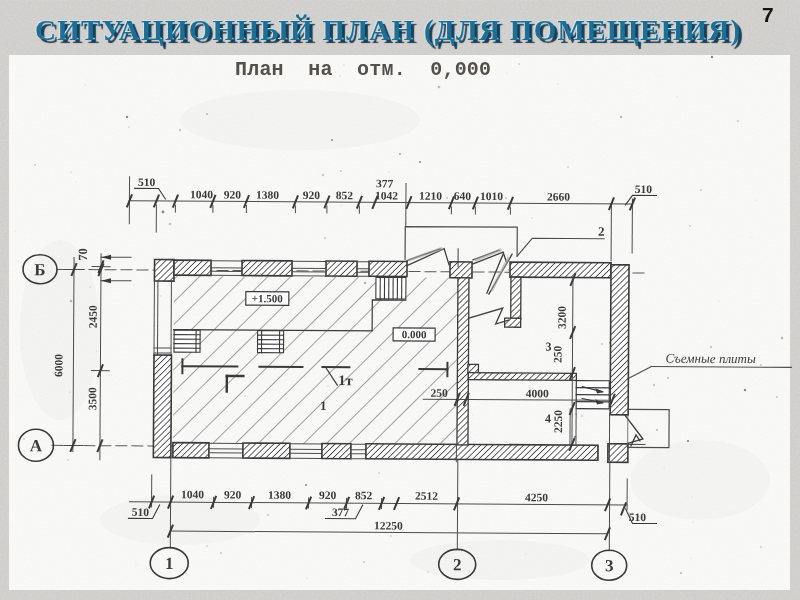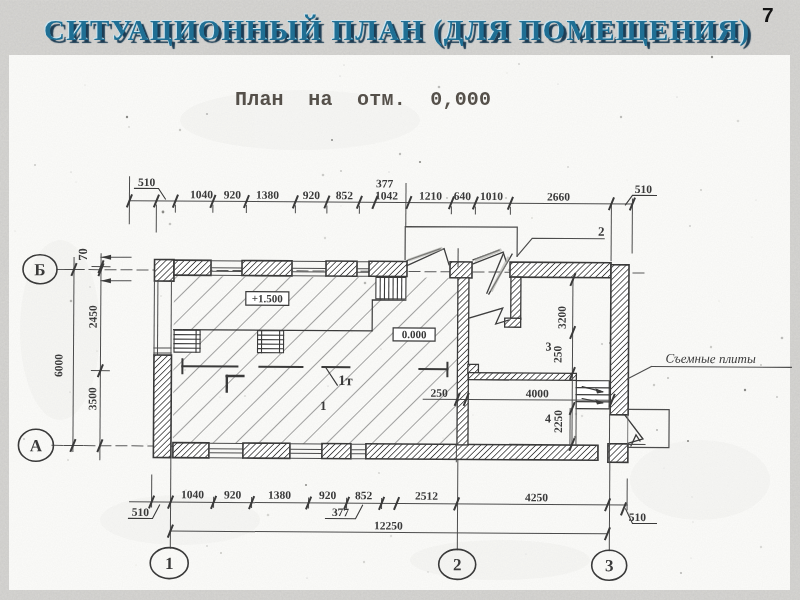--- a/index.html
+++ b/index.html
@@ -7,7 +7,7 @@
        font-family:"Liberation Sans", sans-serif;}
   #noise{position:absolute;left:0;top:0;width:800px;height:600px;z-index:1;}
   #paper{position:absolute;left:9px;top:55px;width:781px;height:535px;background:#fbfbf9;z-index:2;}
-  #title{position:absolute;left:44px;top:14px;z-index:5;white-space:nowrap;
+  #title{position:absolute;left:35px;top:14px;z-index:5;white-space:nowrap;
          font-family:"Liberation Serif", serif;font-weight:bold;font-size:29px;
          letter-spacing:1.3px;color:#1f6f94;
          text-shadow:-1px -1px 0 #c9e4f0, 3px 3px 1px #1d3d54;}

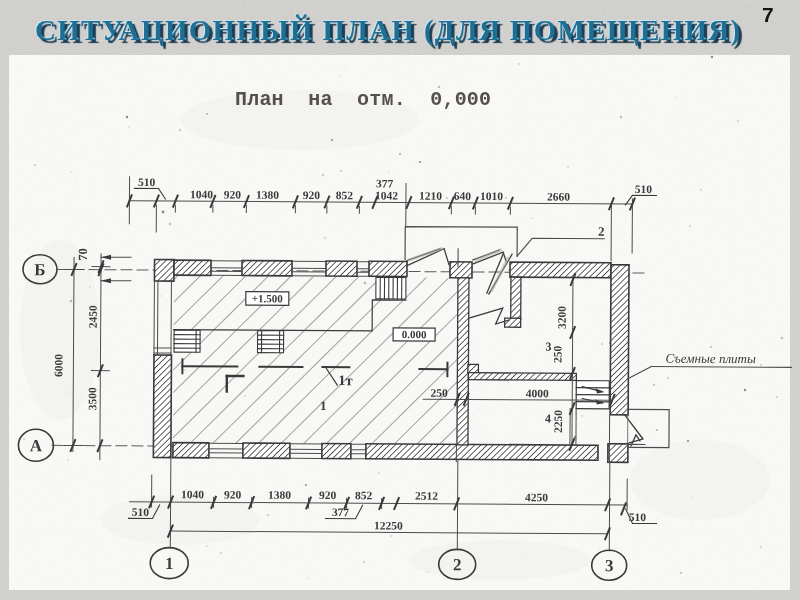--- a/index.html
+++ b/index.html
@@ -13,7 +13,7 @@
          text-shadow:-1px -1px 0 #c9e4f0, 3px 3px 1px #1d3d54;}
   #pagenum{position:absolute;left:762px;top:3px;z-index:5;font-family:"Liberation Sans", sans-serif;
          font-weight:bold;font-size:21px;color:#141414;}
-  #subtitle{position:absolute;left:235px;top:88px;z-index:5;white-space:pre;
+  #subtitle{position:absolute;left:235px;top:58px;z-index:5;white-space:pre;
          font-family:"Liberation Mono", monospace;font-weight:bold;font-size:20px;
          letter-spacing:0.2px;color:#55504a;text-align:center;}
   #plansvg{position:absolute;left:0;top:0;width:800px;height:600px;z-index:4;filter:blur(0.28px);}

